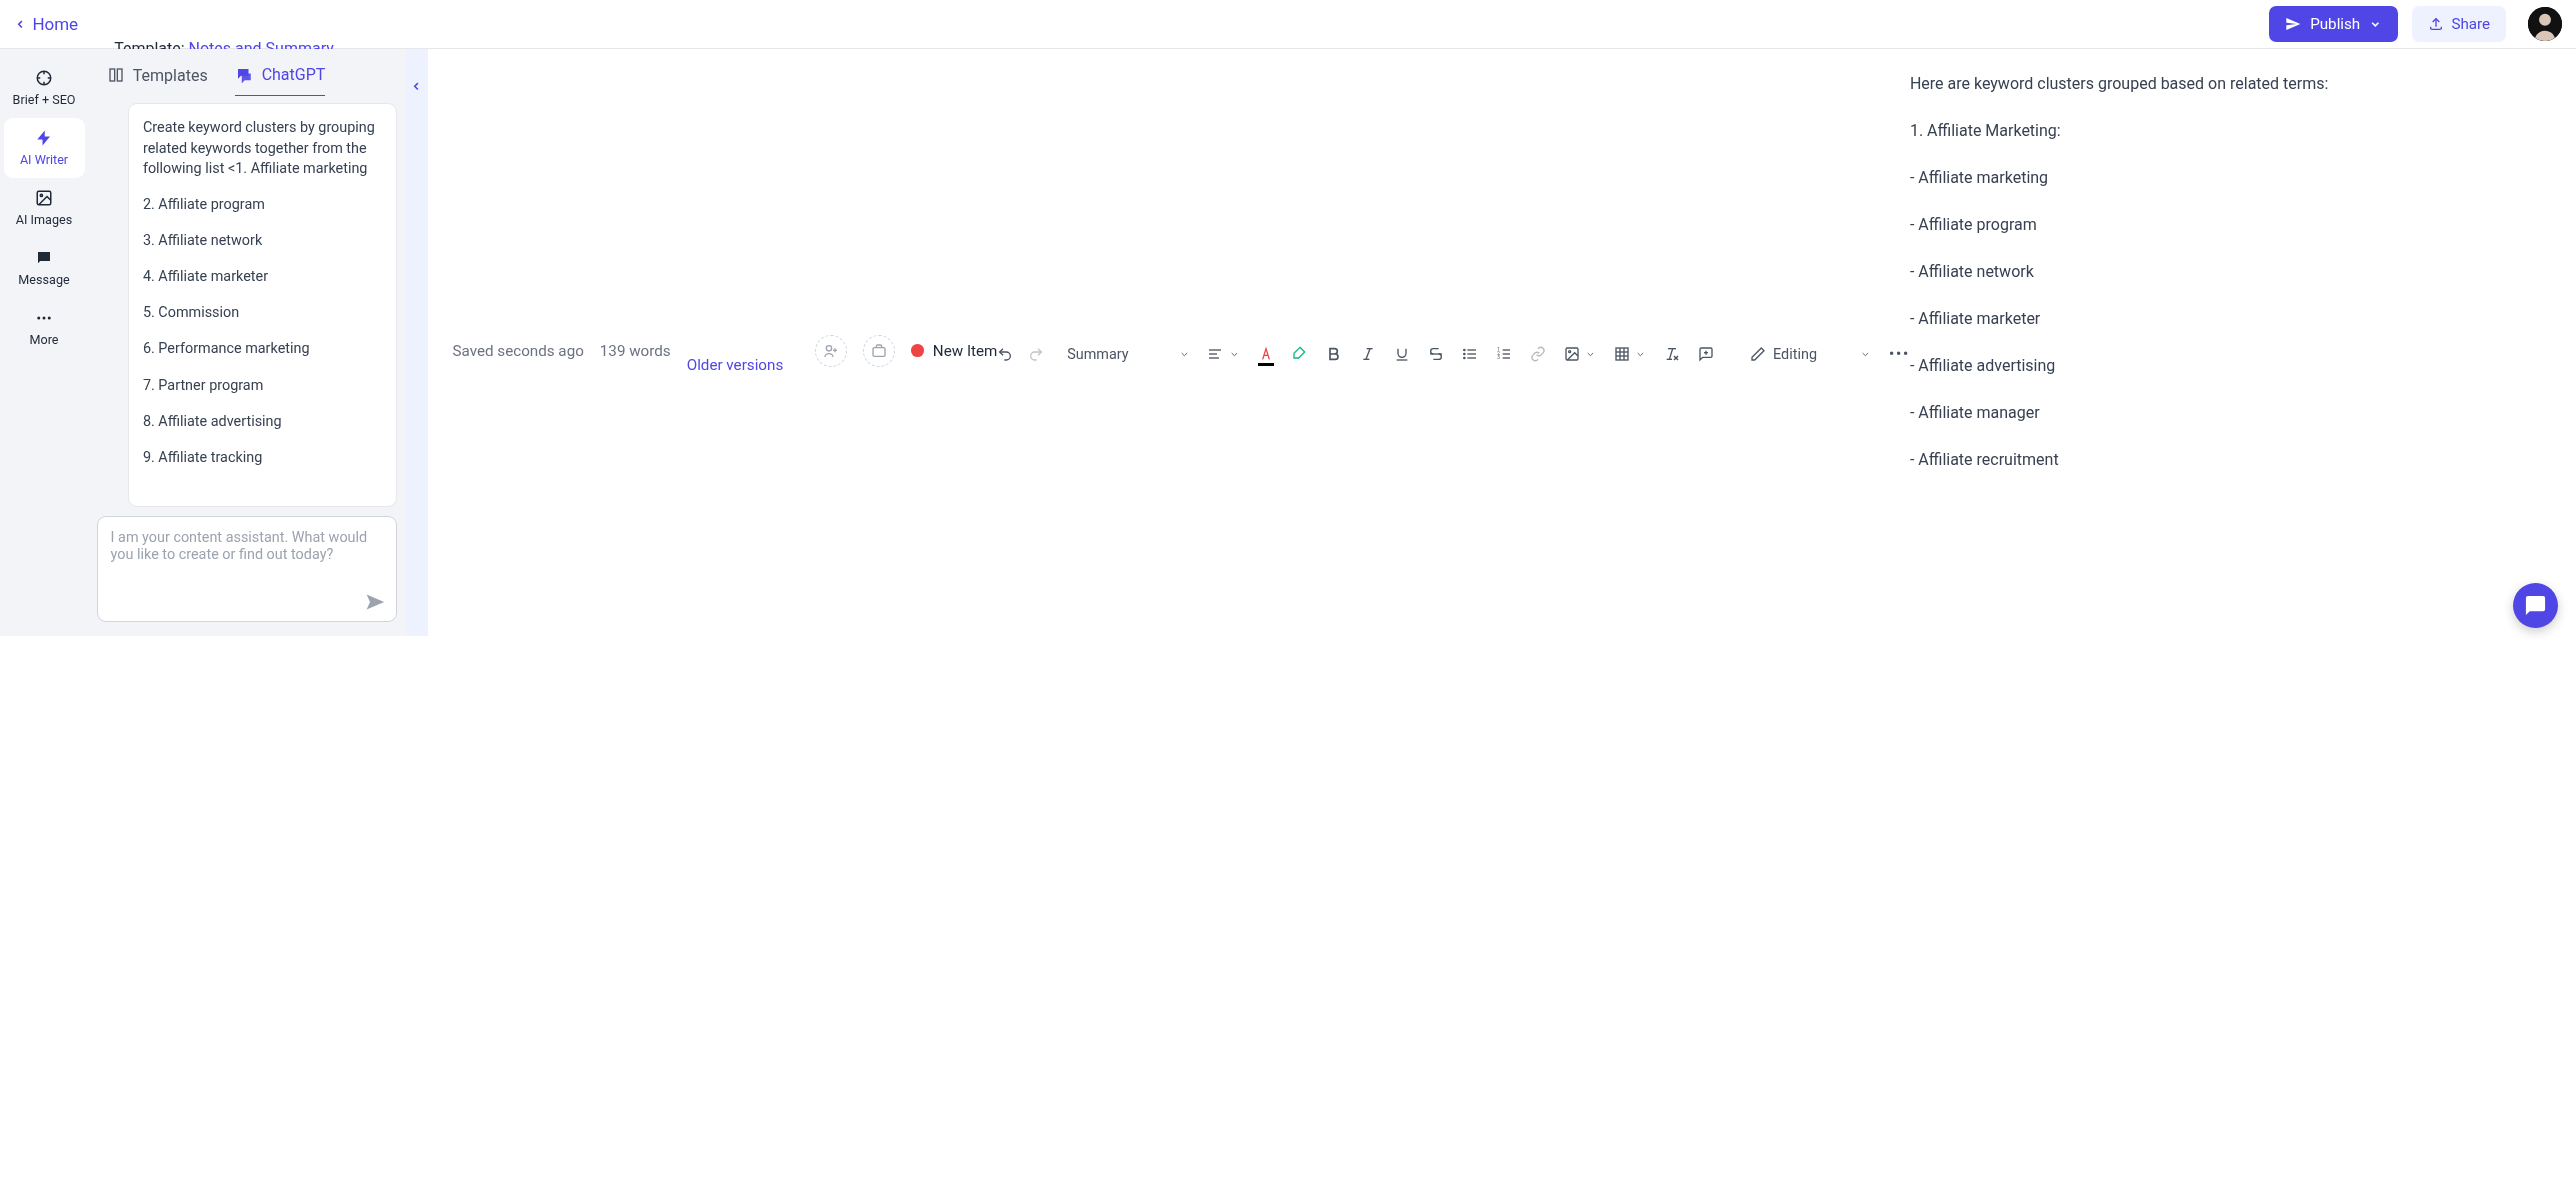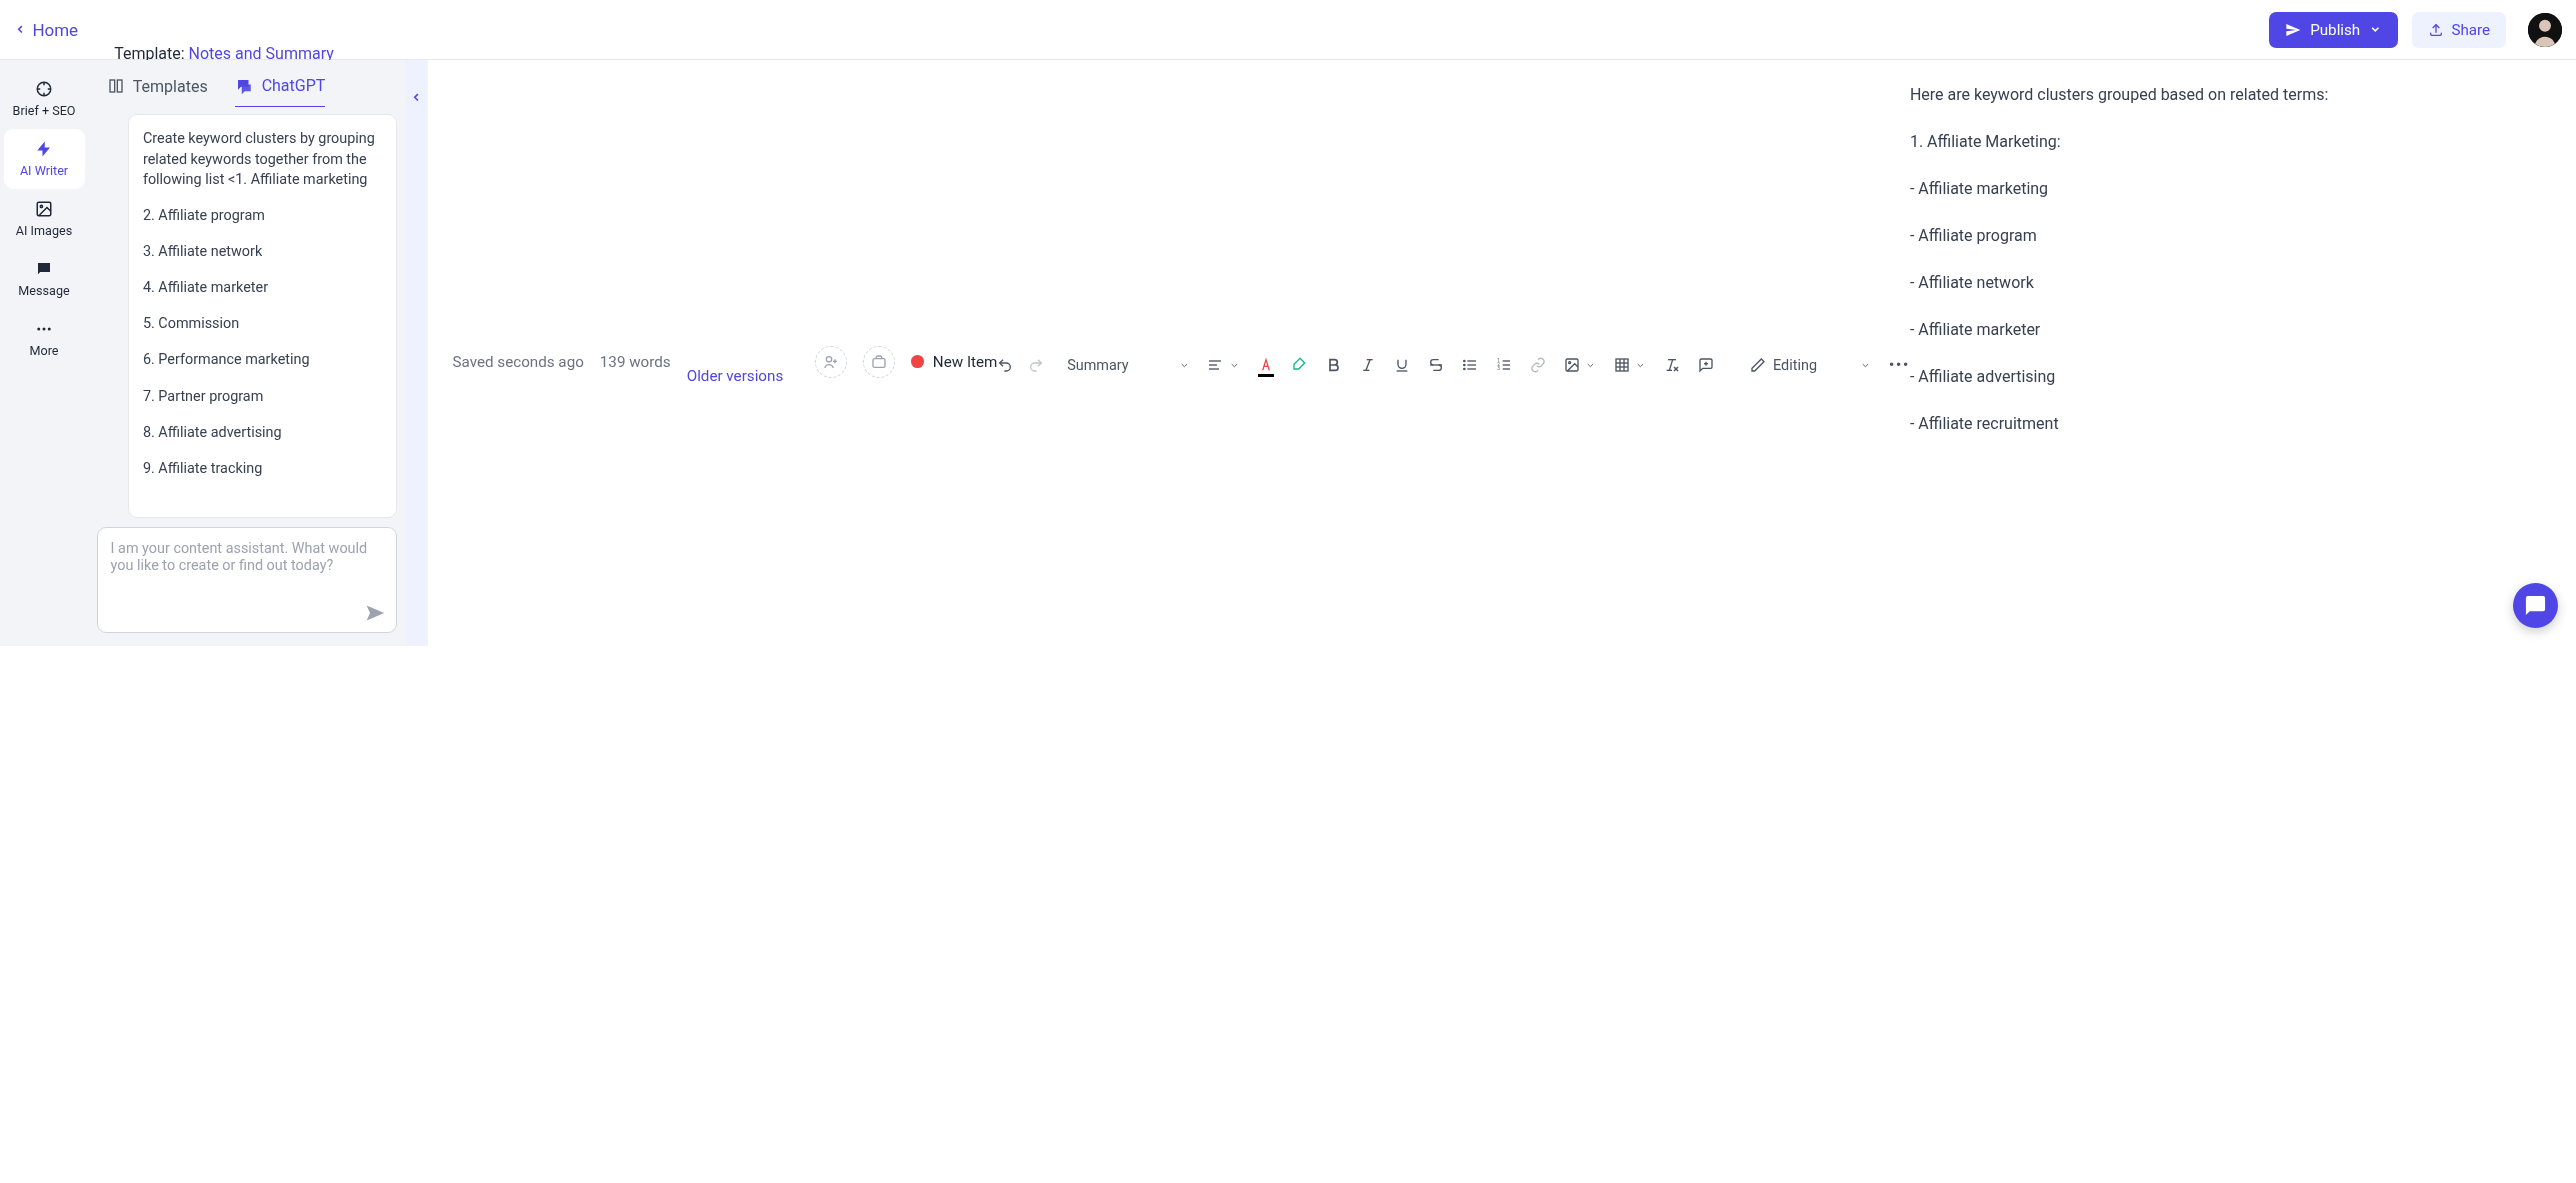--- a/index.html
+++ b/index.html
@@ -17,7 +17,7 @@
   .topbar {
     display: flex;
     align-items: center;
-    height: 60px;
+    height: 49px;
     padding: 0 14.4px;
     border-bottom: 0.9px solid #e5e7eb;
   }

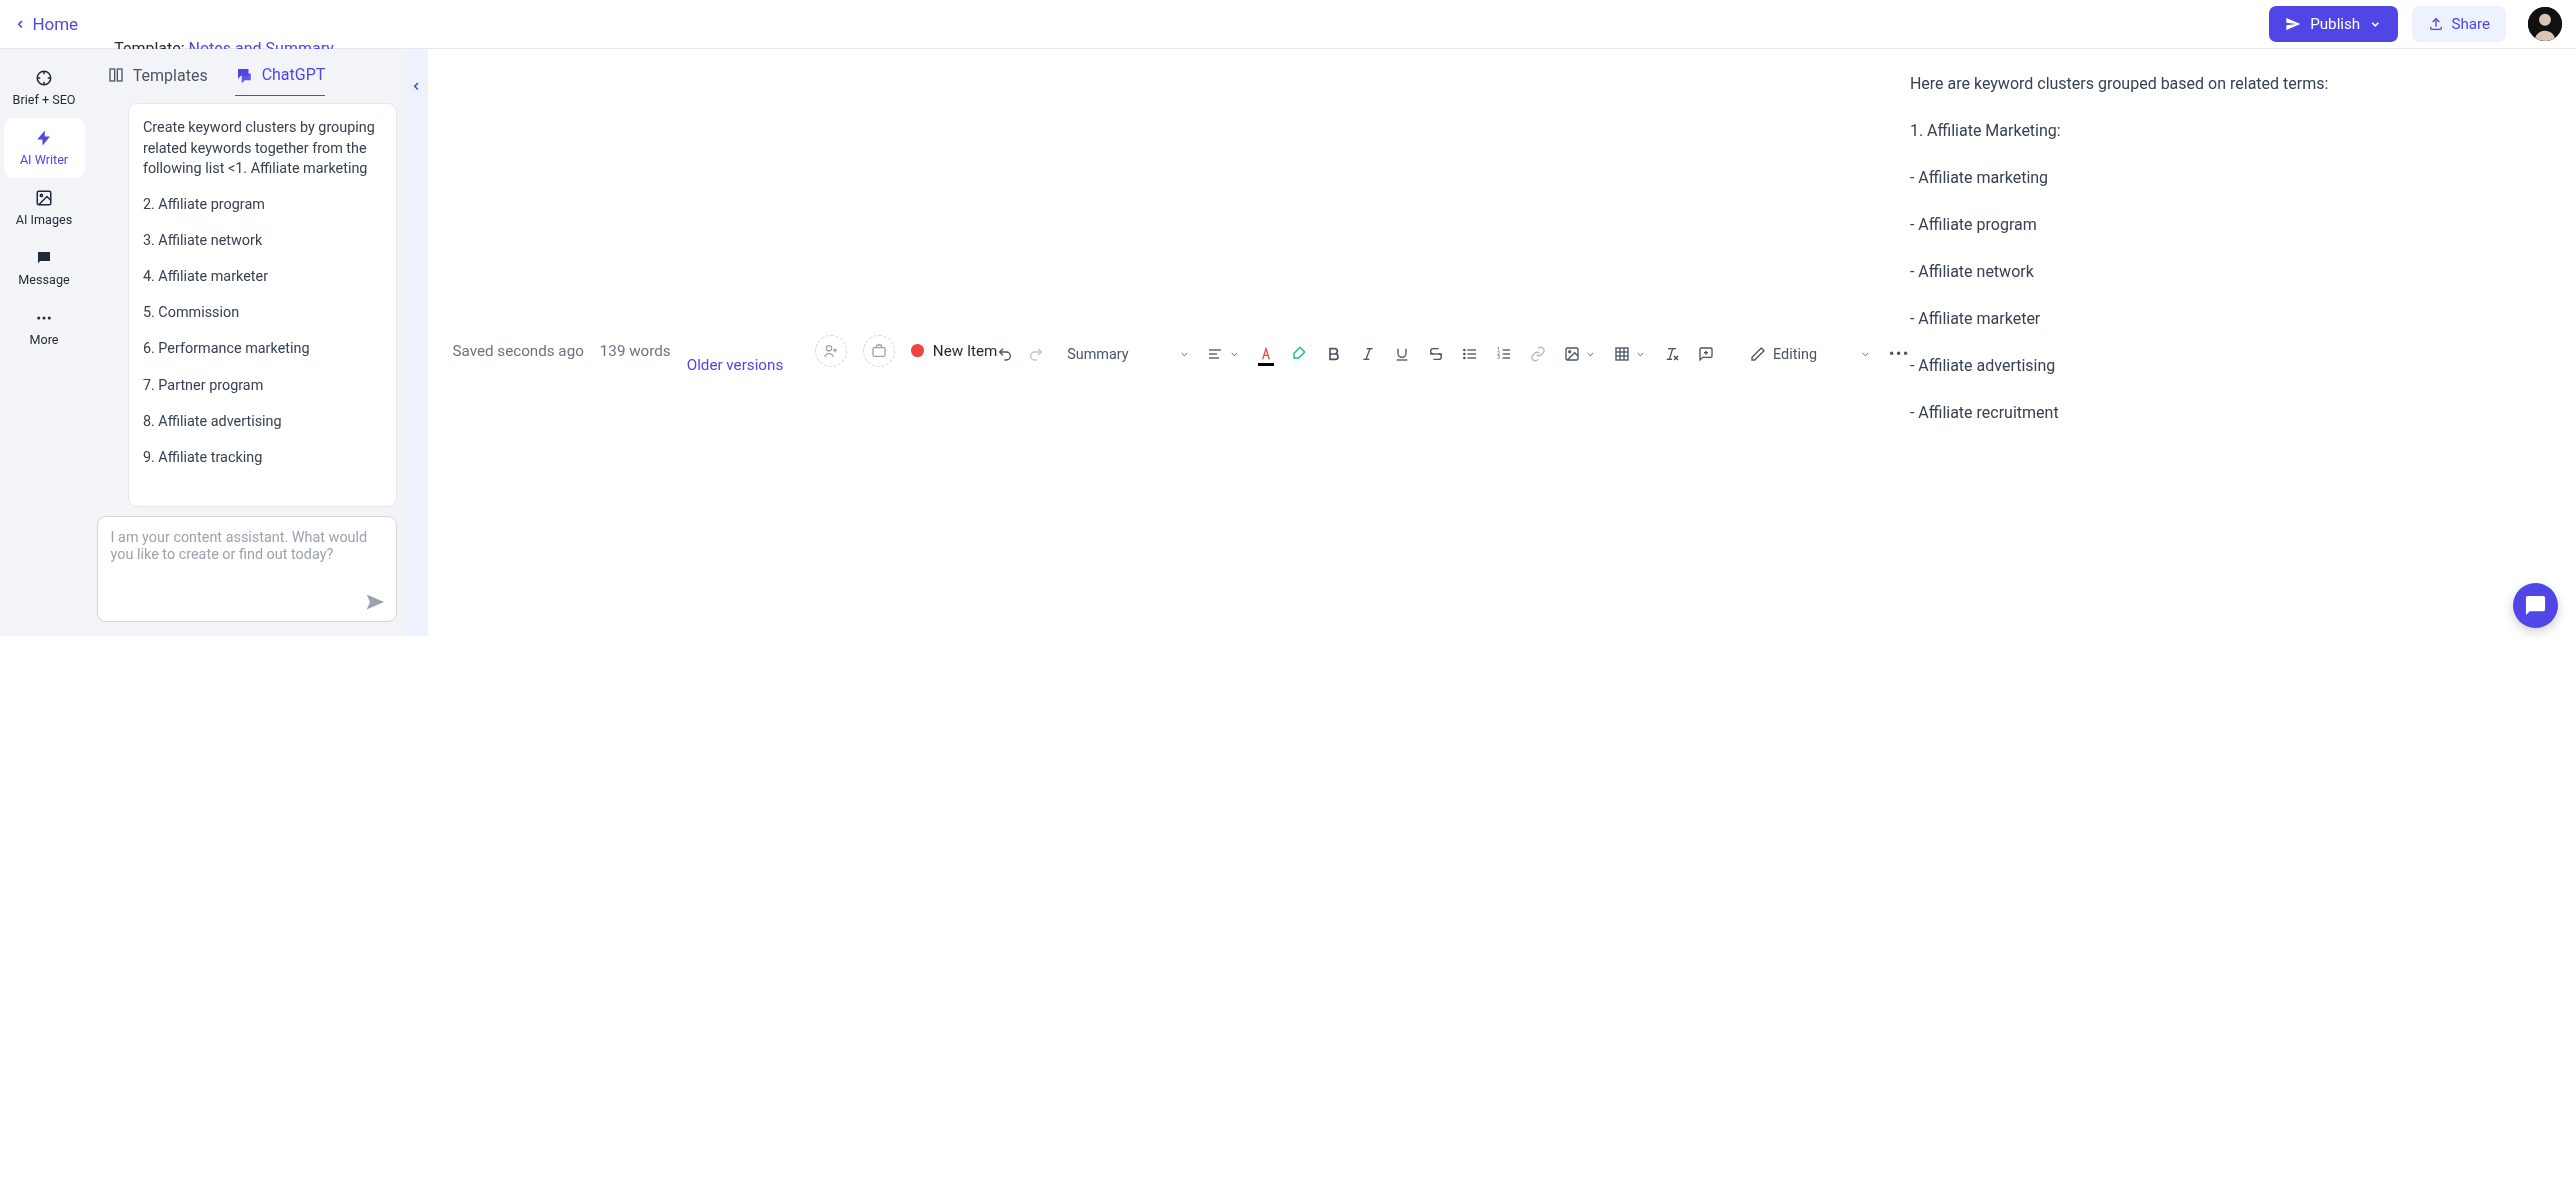--- a/index.html
+++ b/index.html
@@ -513,6 +513,7 @@
       <p>- Affiliate network</p>
       <p>- Affiliate marketer</p>
       <p>- Affiliate advertising</p>
+      <p>- Affiliate manager</p>
       <p>- Affiliate recruitment</p>
     </div>
   </div>

